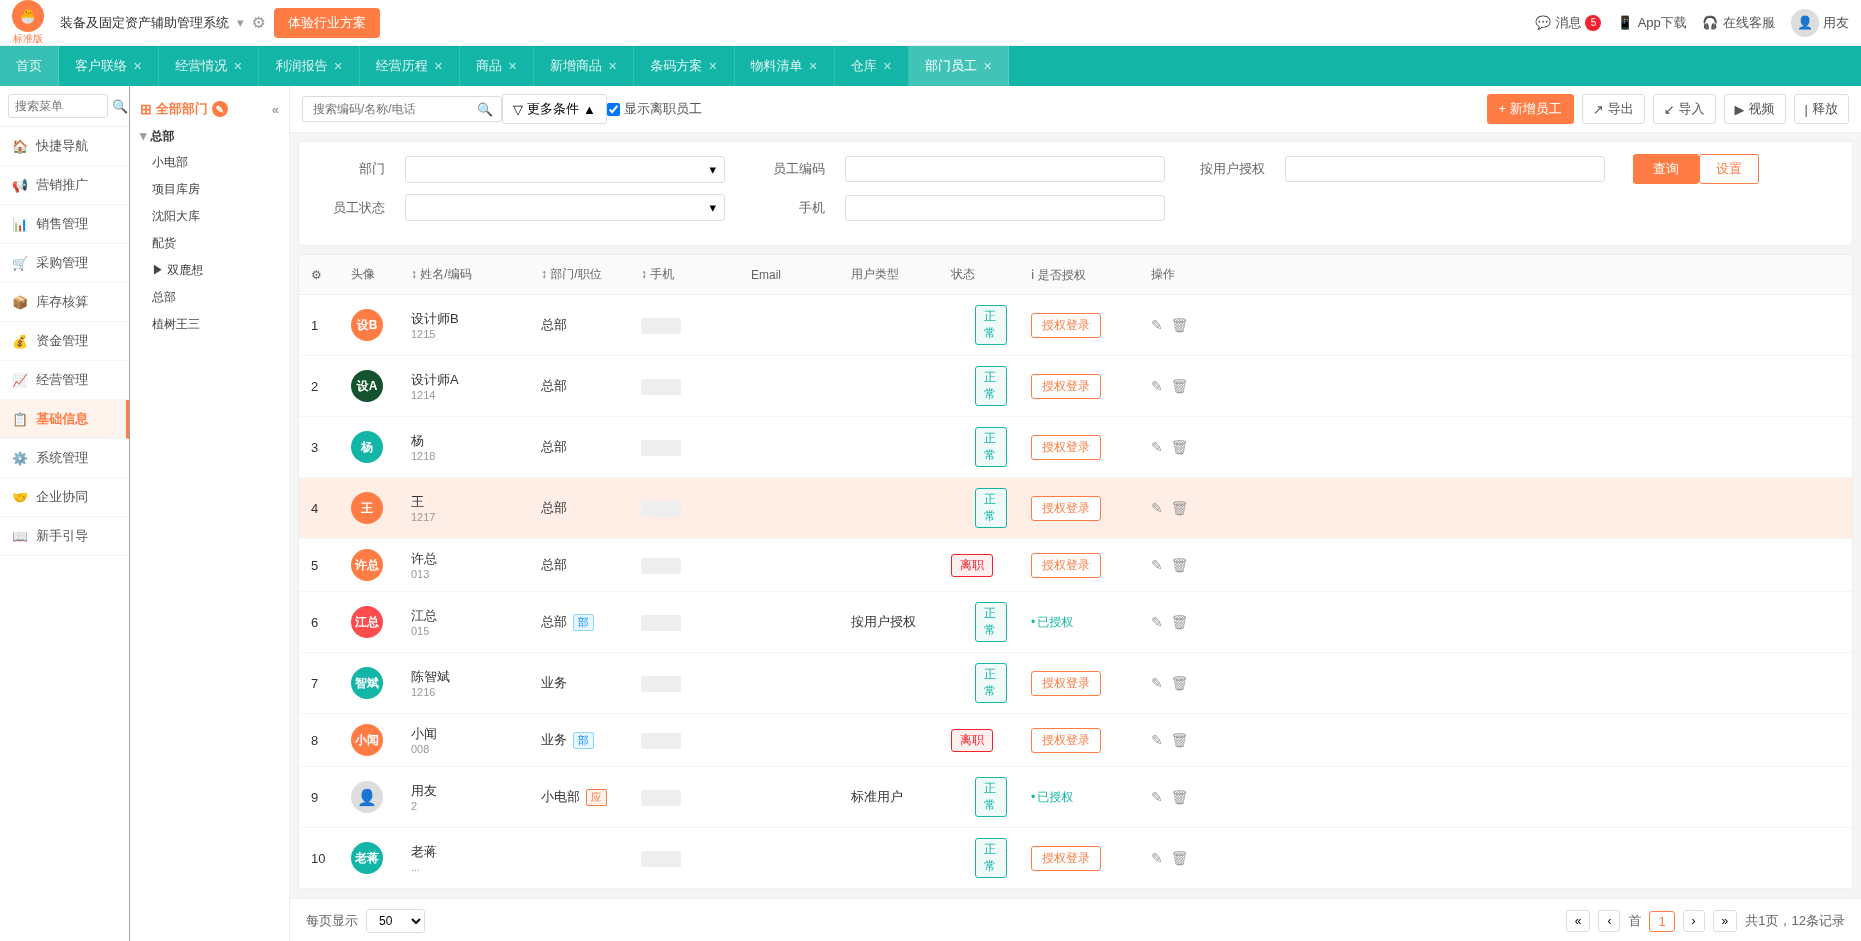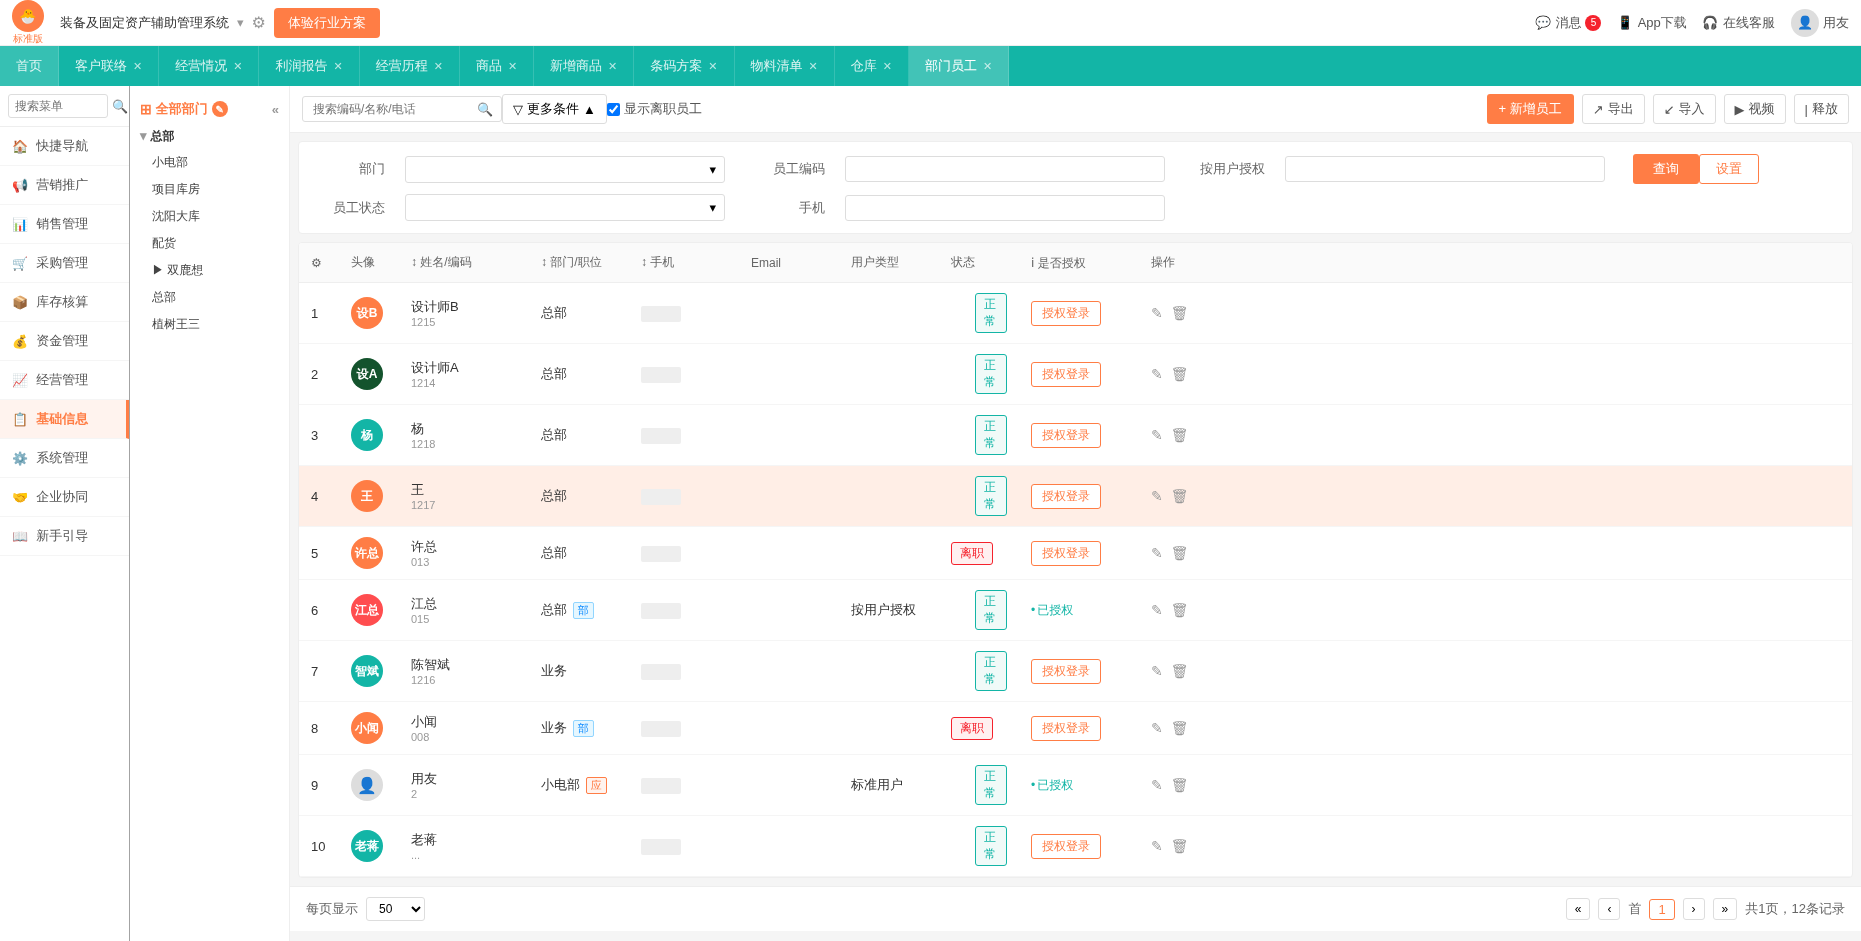--- a/index.html
+++ b/index.html
@@ -74,7 +74,7 @@
     
     .filter-form { background: white; margin: 8px; border-radius: 4px; padding: 12px 16px; border: 1px solid #eee; }
     .filter-row { display: flex; align-items: center; margin-bottom: 10px; gap: 20px; }
-    .filter-row:last-child { margin-bottom: 0; }
+    .filter-row:last-child { margin-bottom: 12px; }
     .filter-label { width: 70px; color: #666; font-size: 13px; text-align: right; }
     .filter-input { border: 1px solid #ddd; border-radius: 3px; padding: 5px 8px; font-size: 12px; flex: 1; max-width: 320px; }
     .filter-select { border: 1px solid #ddd; border-radius: 3px; padding: 5px 8px; font-size: 12px; flex: 1; max-width: 320px; background: white; display: flex; align-items: center; justify-content: space-between; cursor: pointer; }

